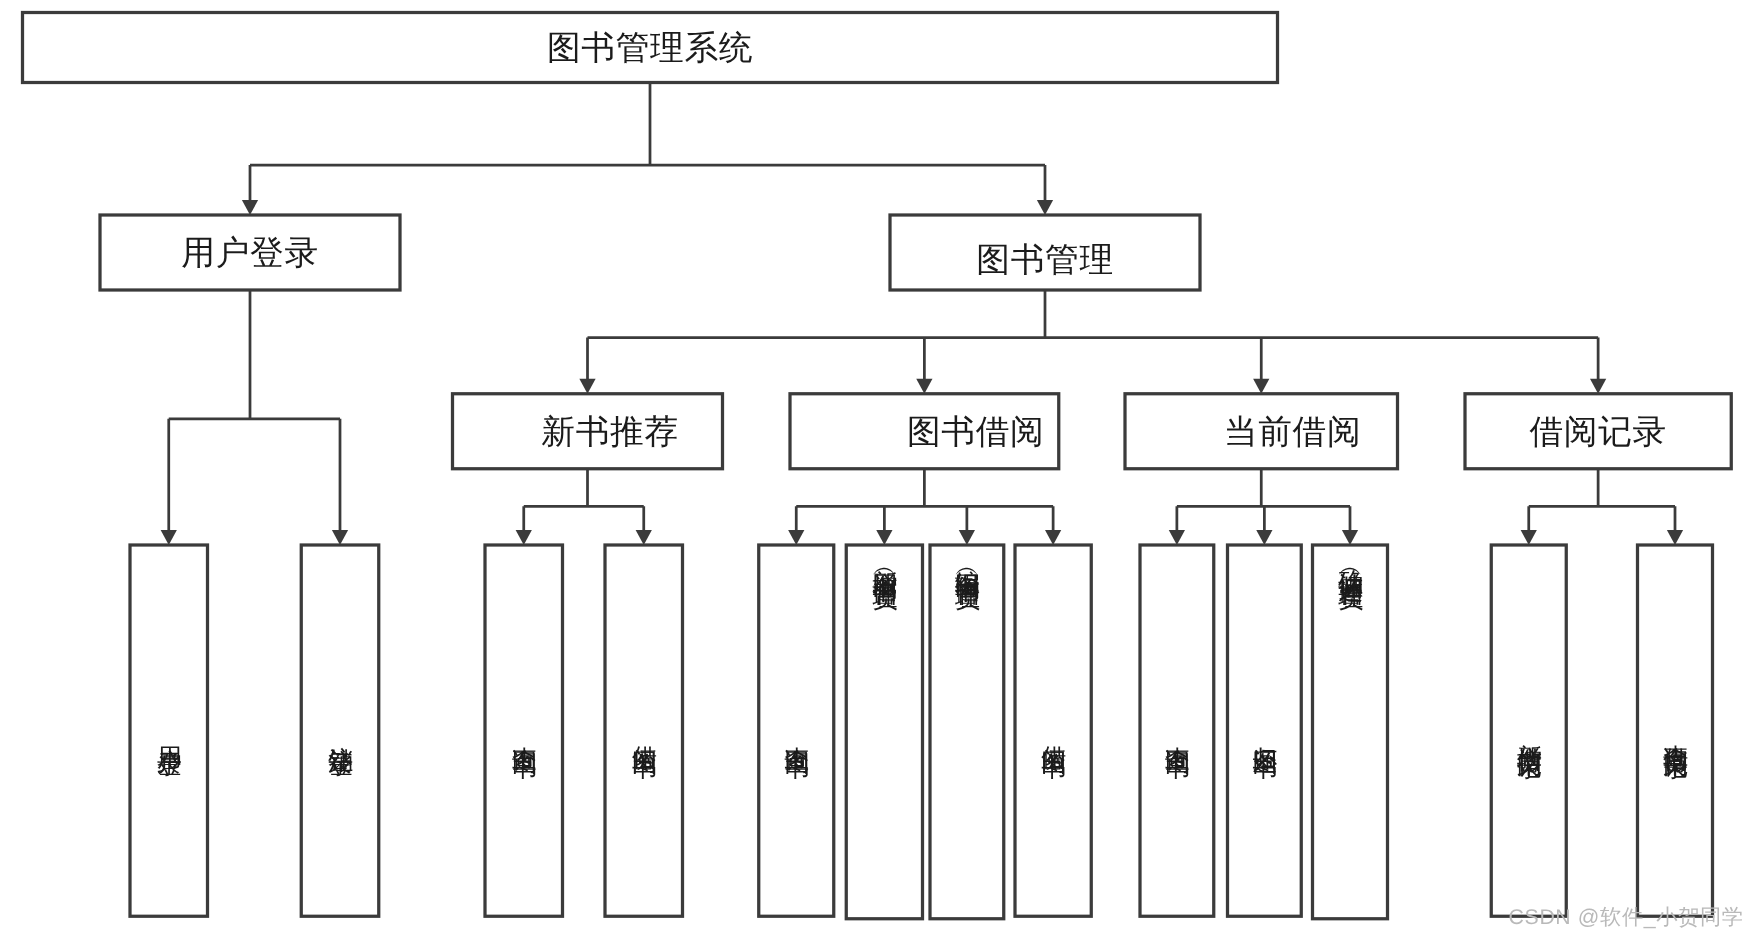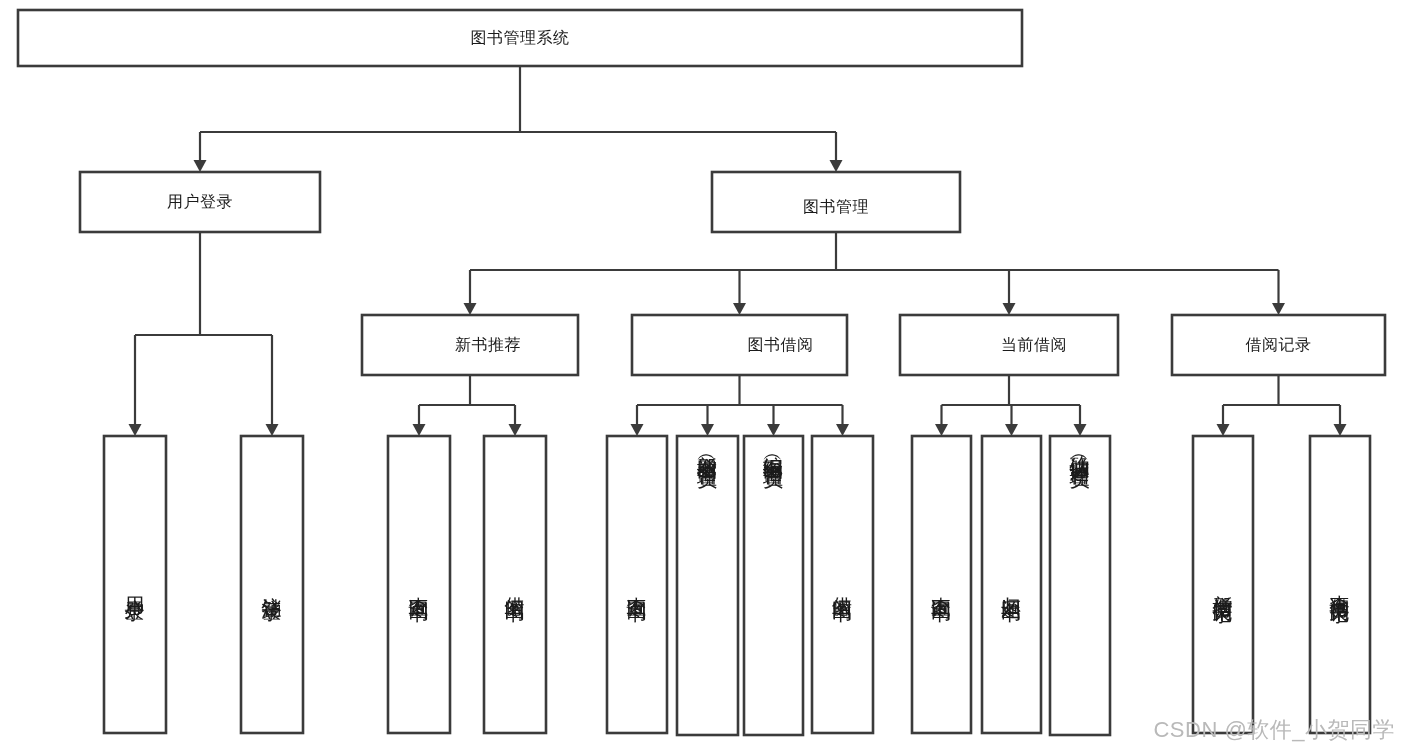--- a/index.html
+++ b/index.html
@@ -18,7 +18,7 @@
     position:absolute;
     display:flex;align-items:center;justify-content:center;
     color:#1b1b1b;
-    font-size:16px;
+    font-size:27px;
     letter-spacing:0.5px;
     white-space:nowrap;
     pointer-events:none;

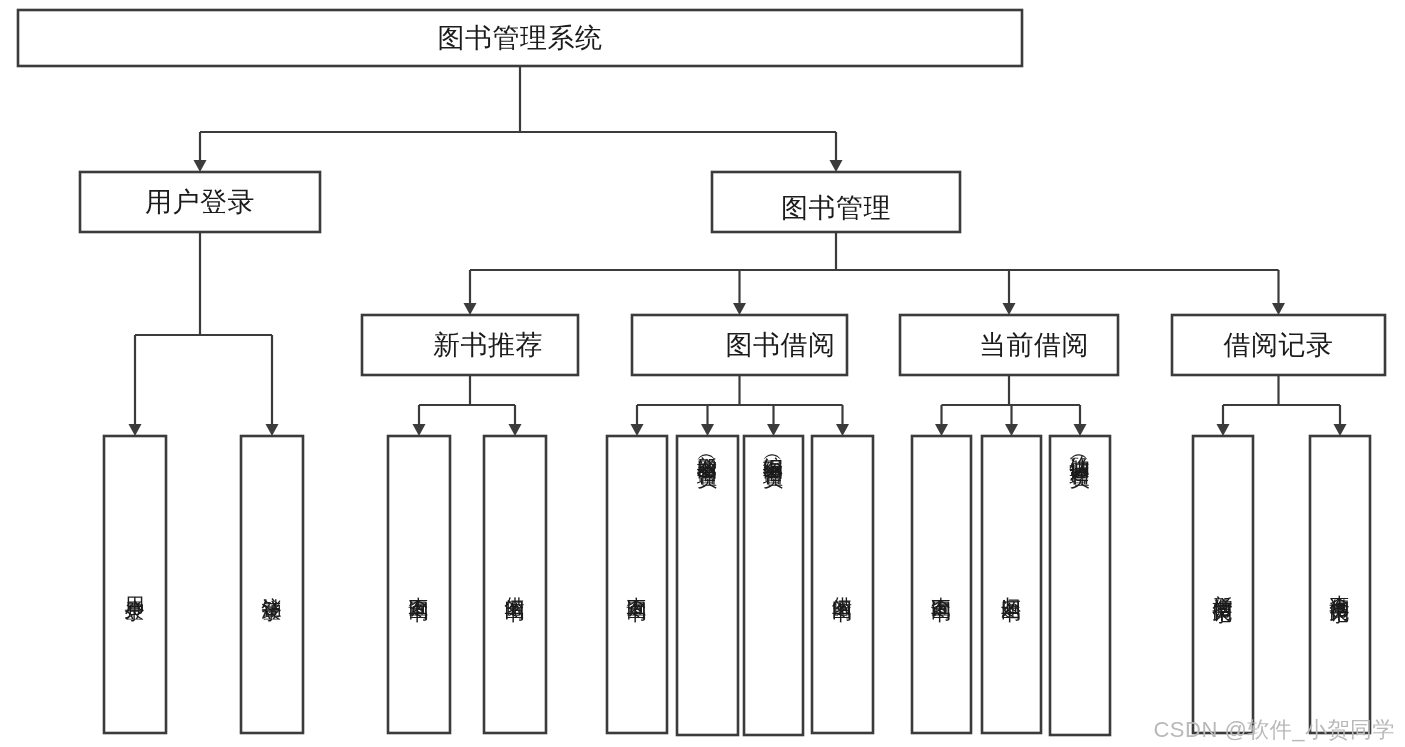--- a/index.html
+++ b/index.html
@@ -40,7 +40,7 @@
   #watermark{
     position:absolute;
     right:10px;bottom:2px;
-    font-size:22px;
+    font-size:17px;
     color:#b9b9b9;
     letter-spacing:0.5px;
     white-space:nowrap;

